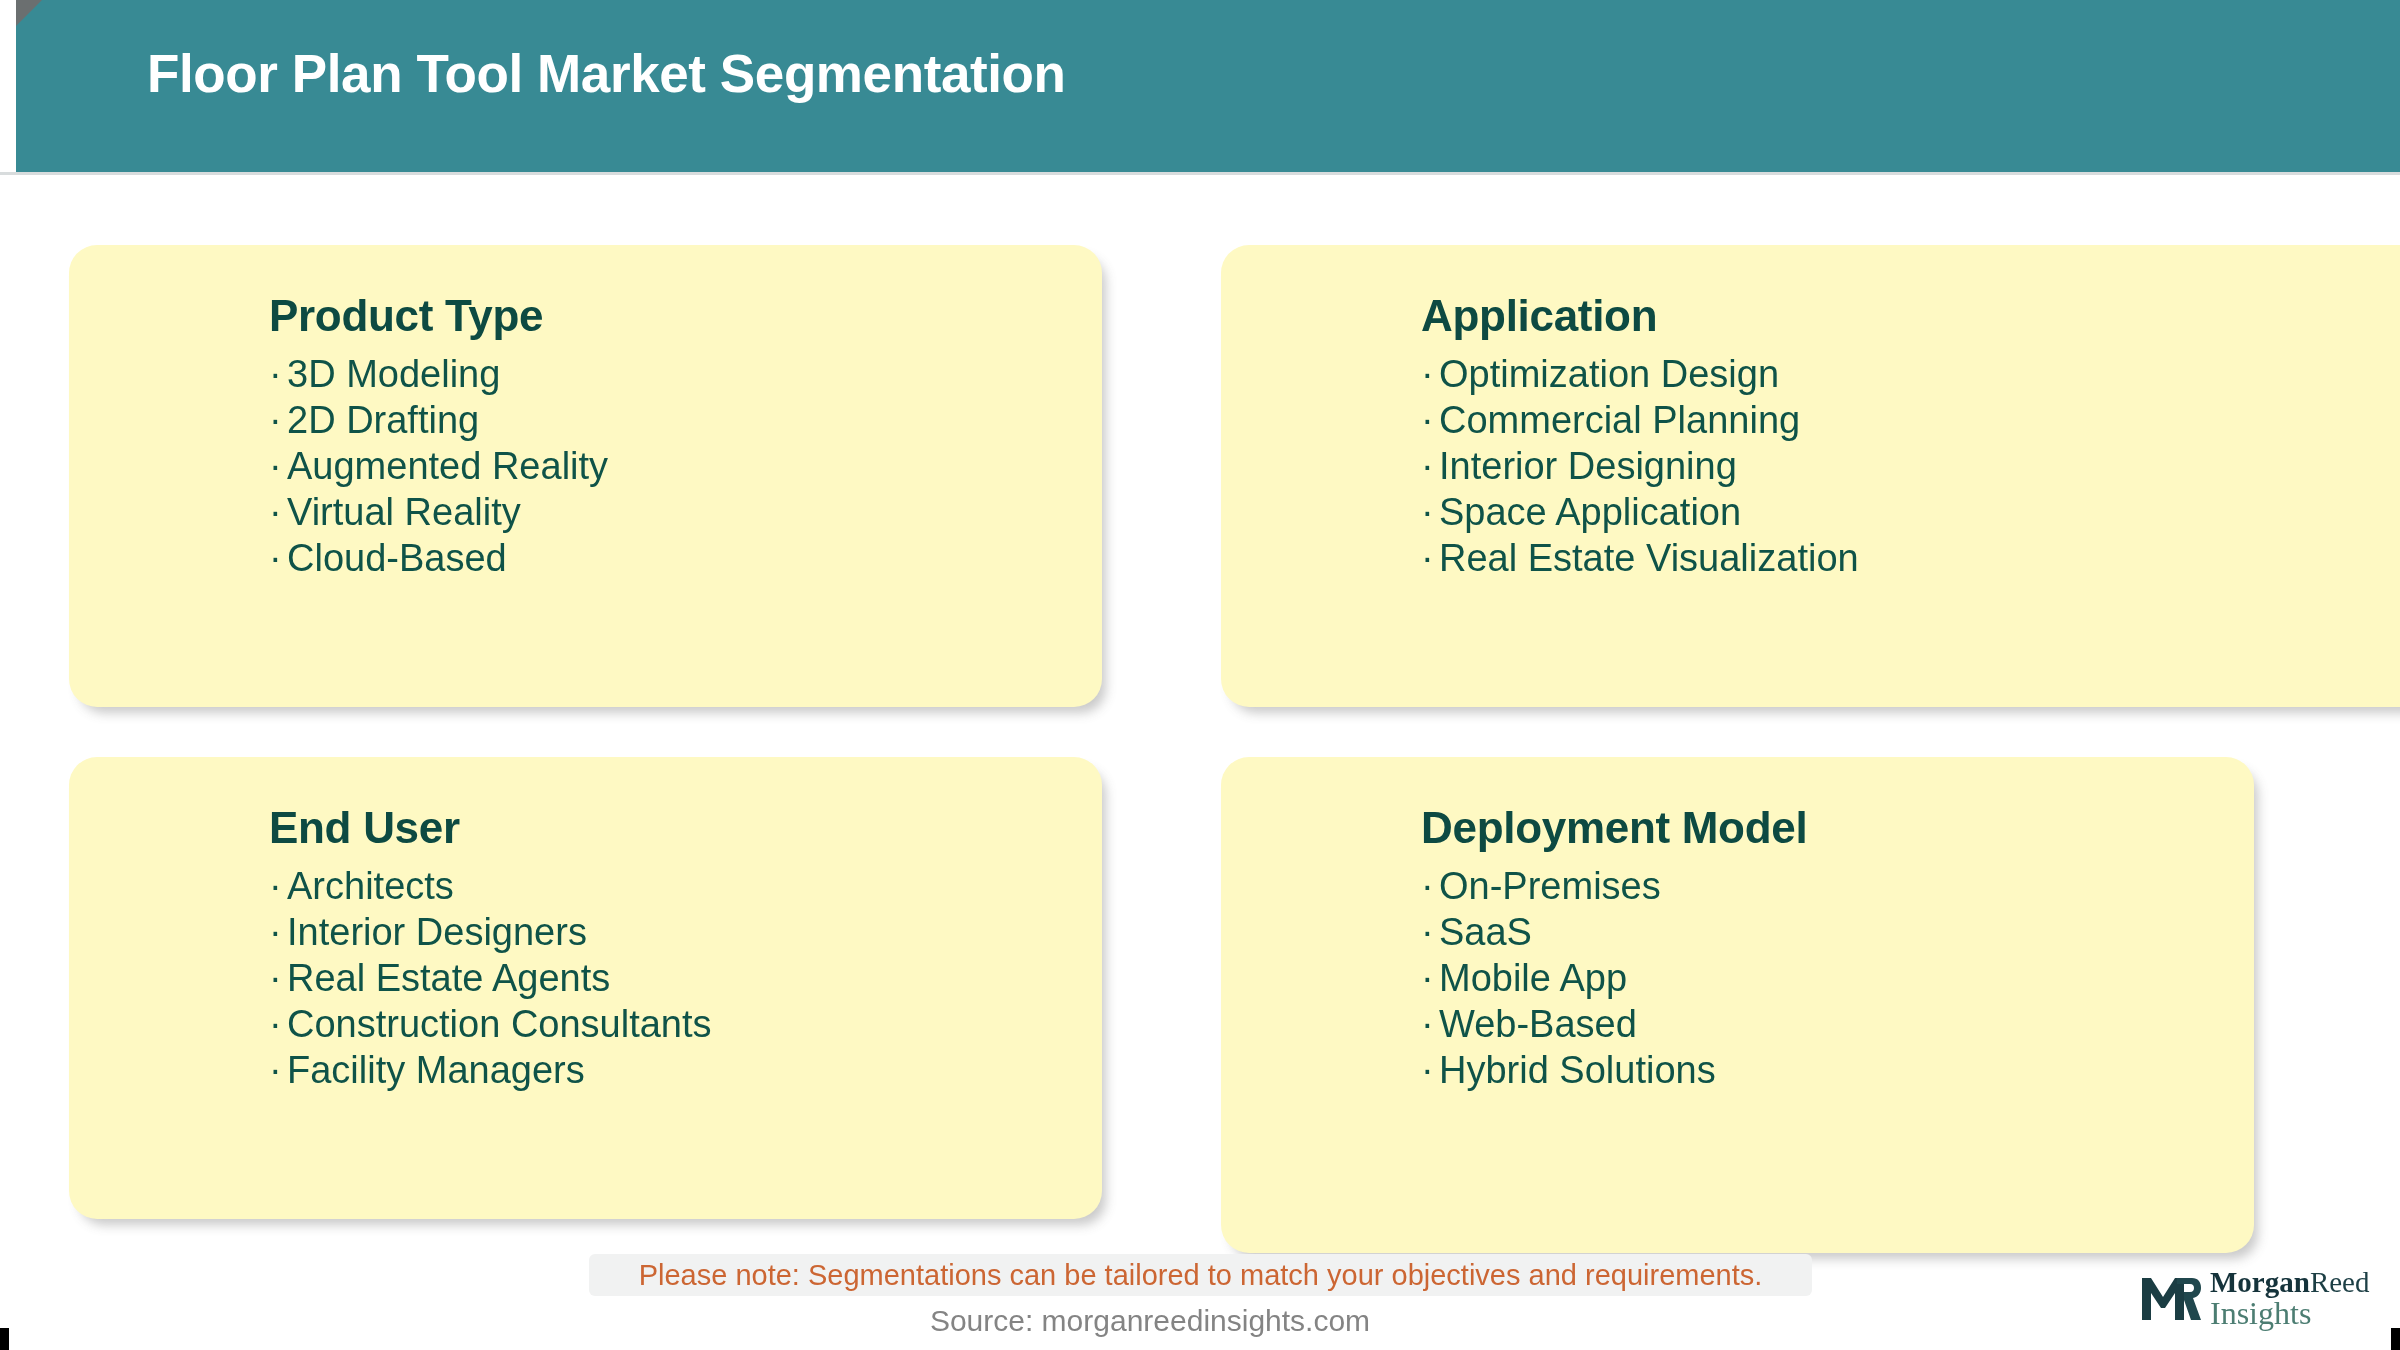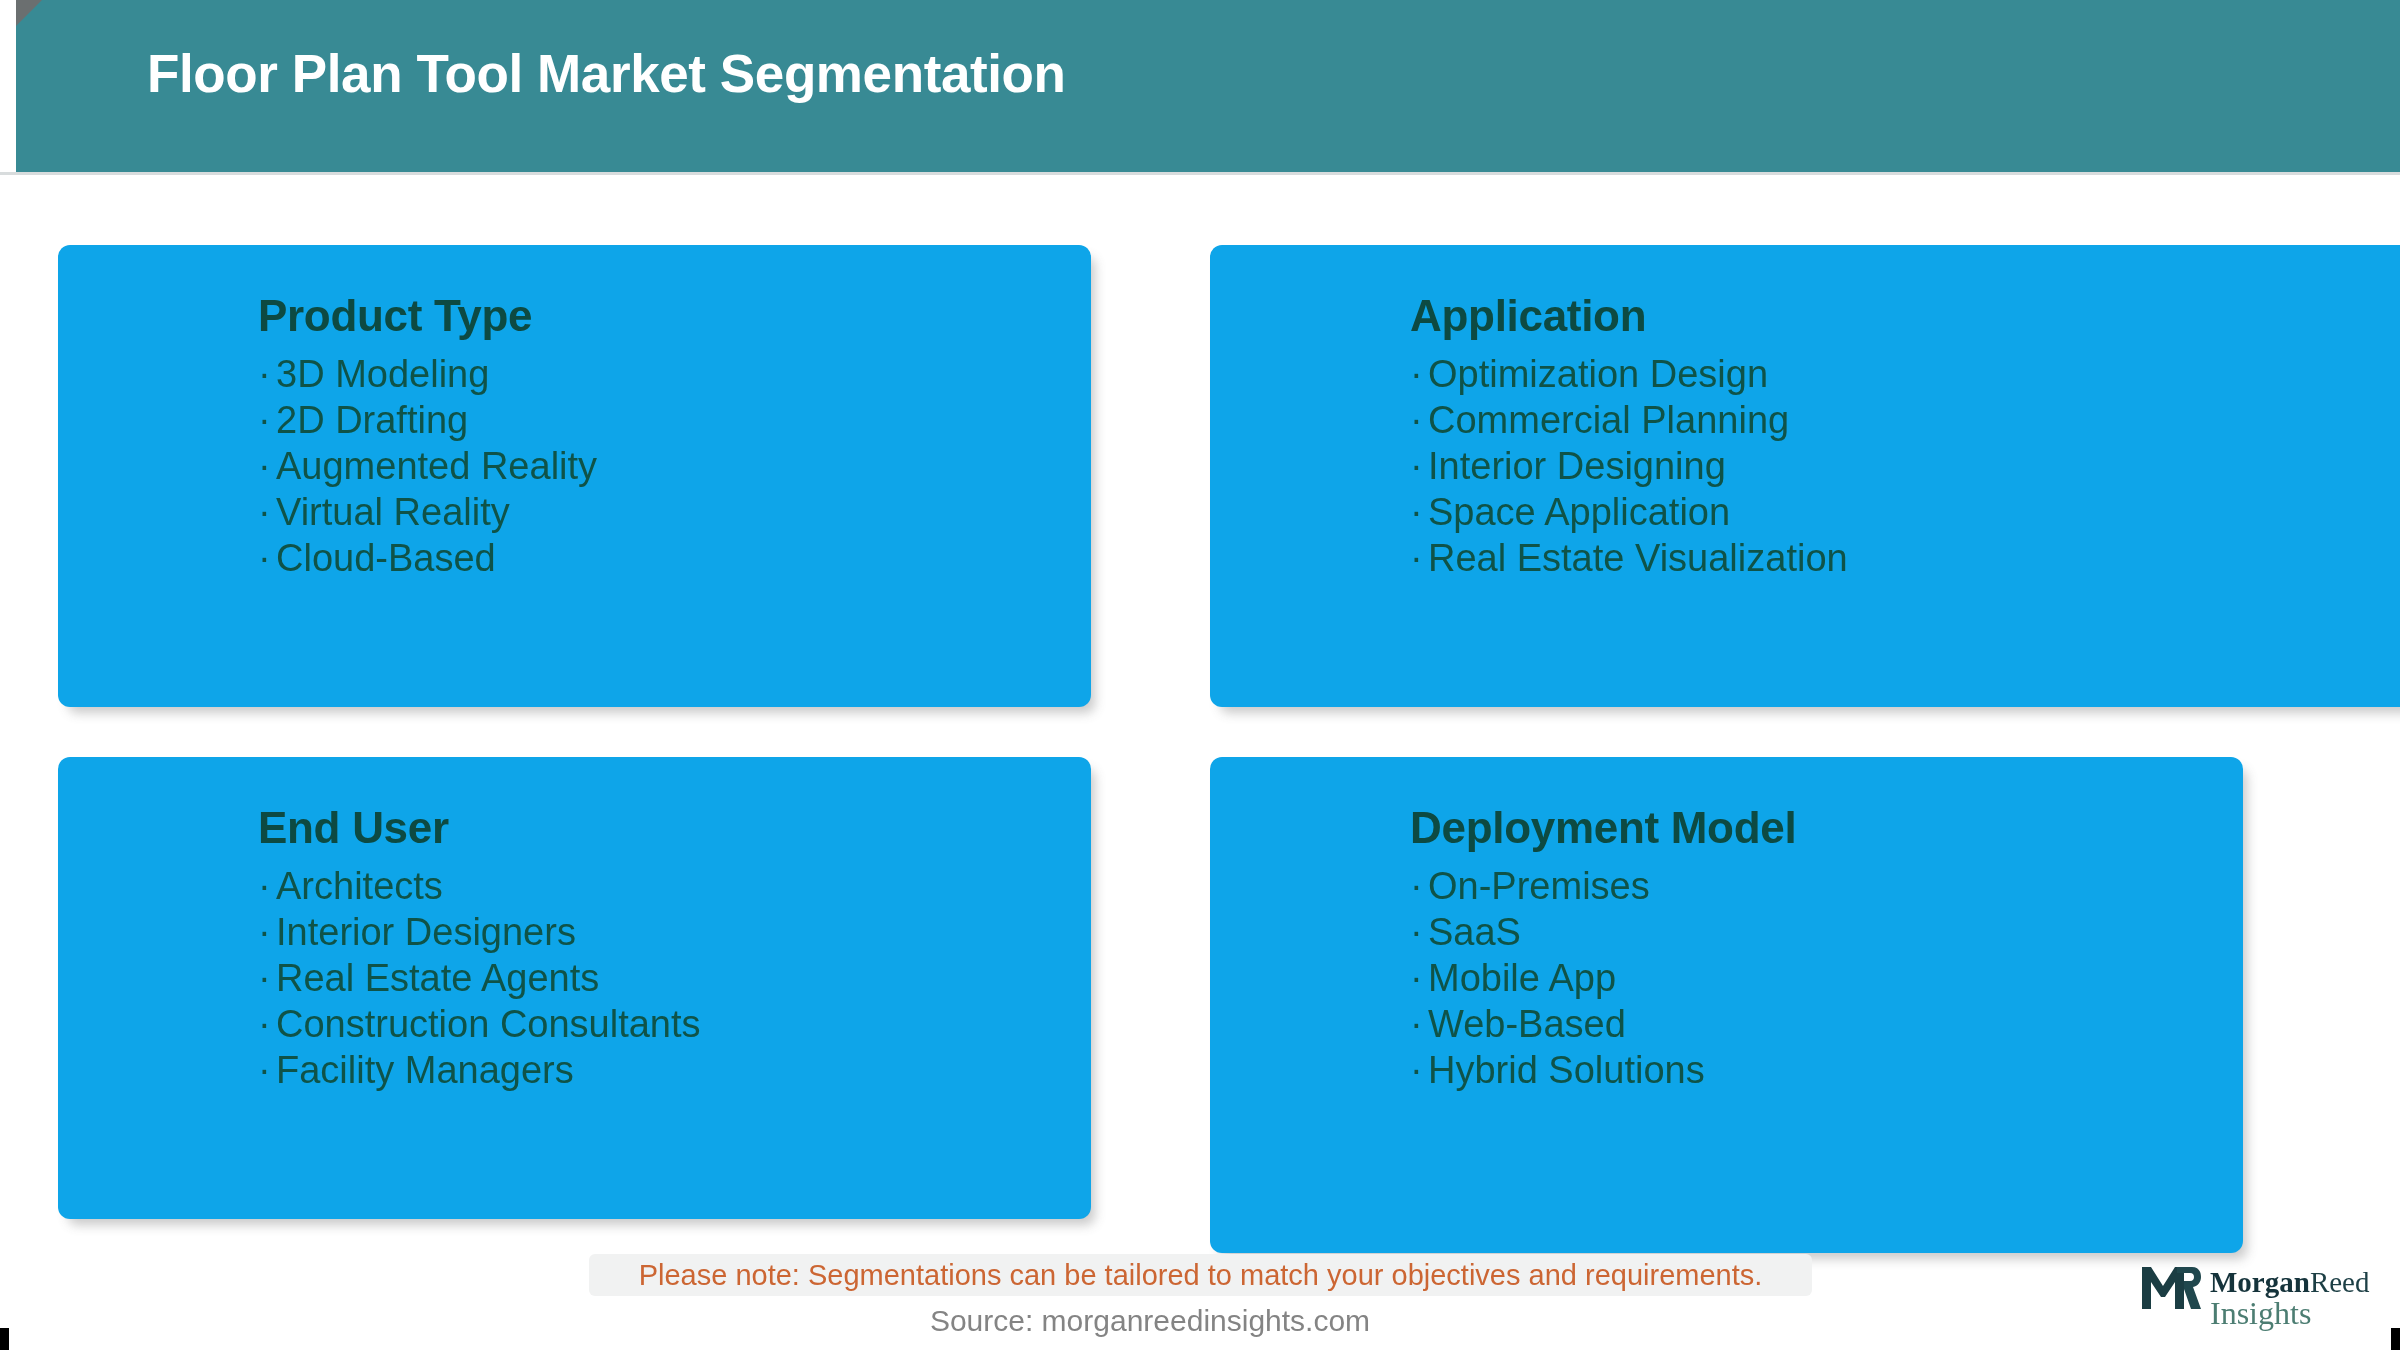--- a/index.html
+++ b/index.html
@@ -65,9 +65,10 @@
   }
   .seg-card {
     position: absolute;
-    background: #0ea5e9;
-    border-radius: 12px;
+    background: #fef9c3;
+    border-radius: 28px;
     box-shadow: 7px 9px 11px -3px rgba(80, 80, 80, 0.30);
+    margin-left: 11px;
   }
   .seg-card.pos-0 { left: 58px;   top: 73px;  width: 1033px; height: 462px; }
   .seg-card.pos-1 { left: 1210px; top: 73px;  width: 1238px; height: 462px; }

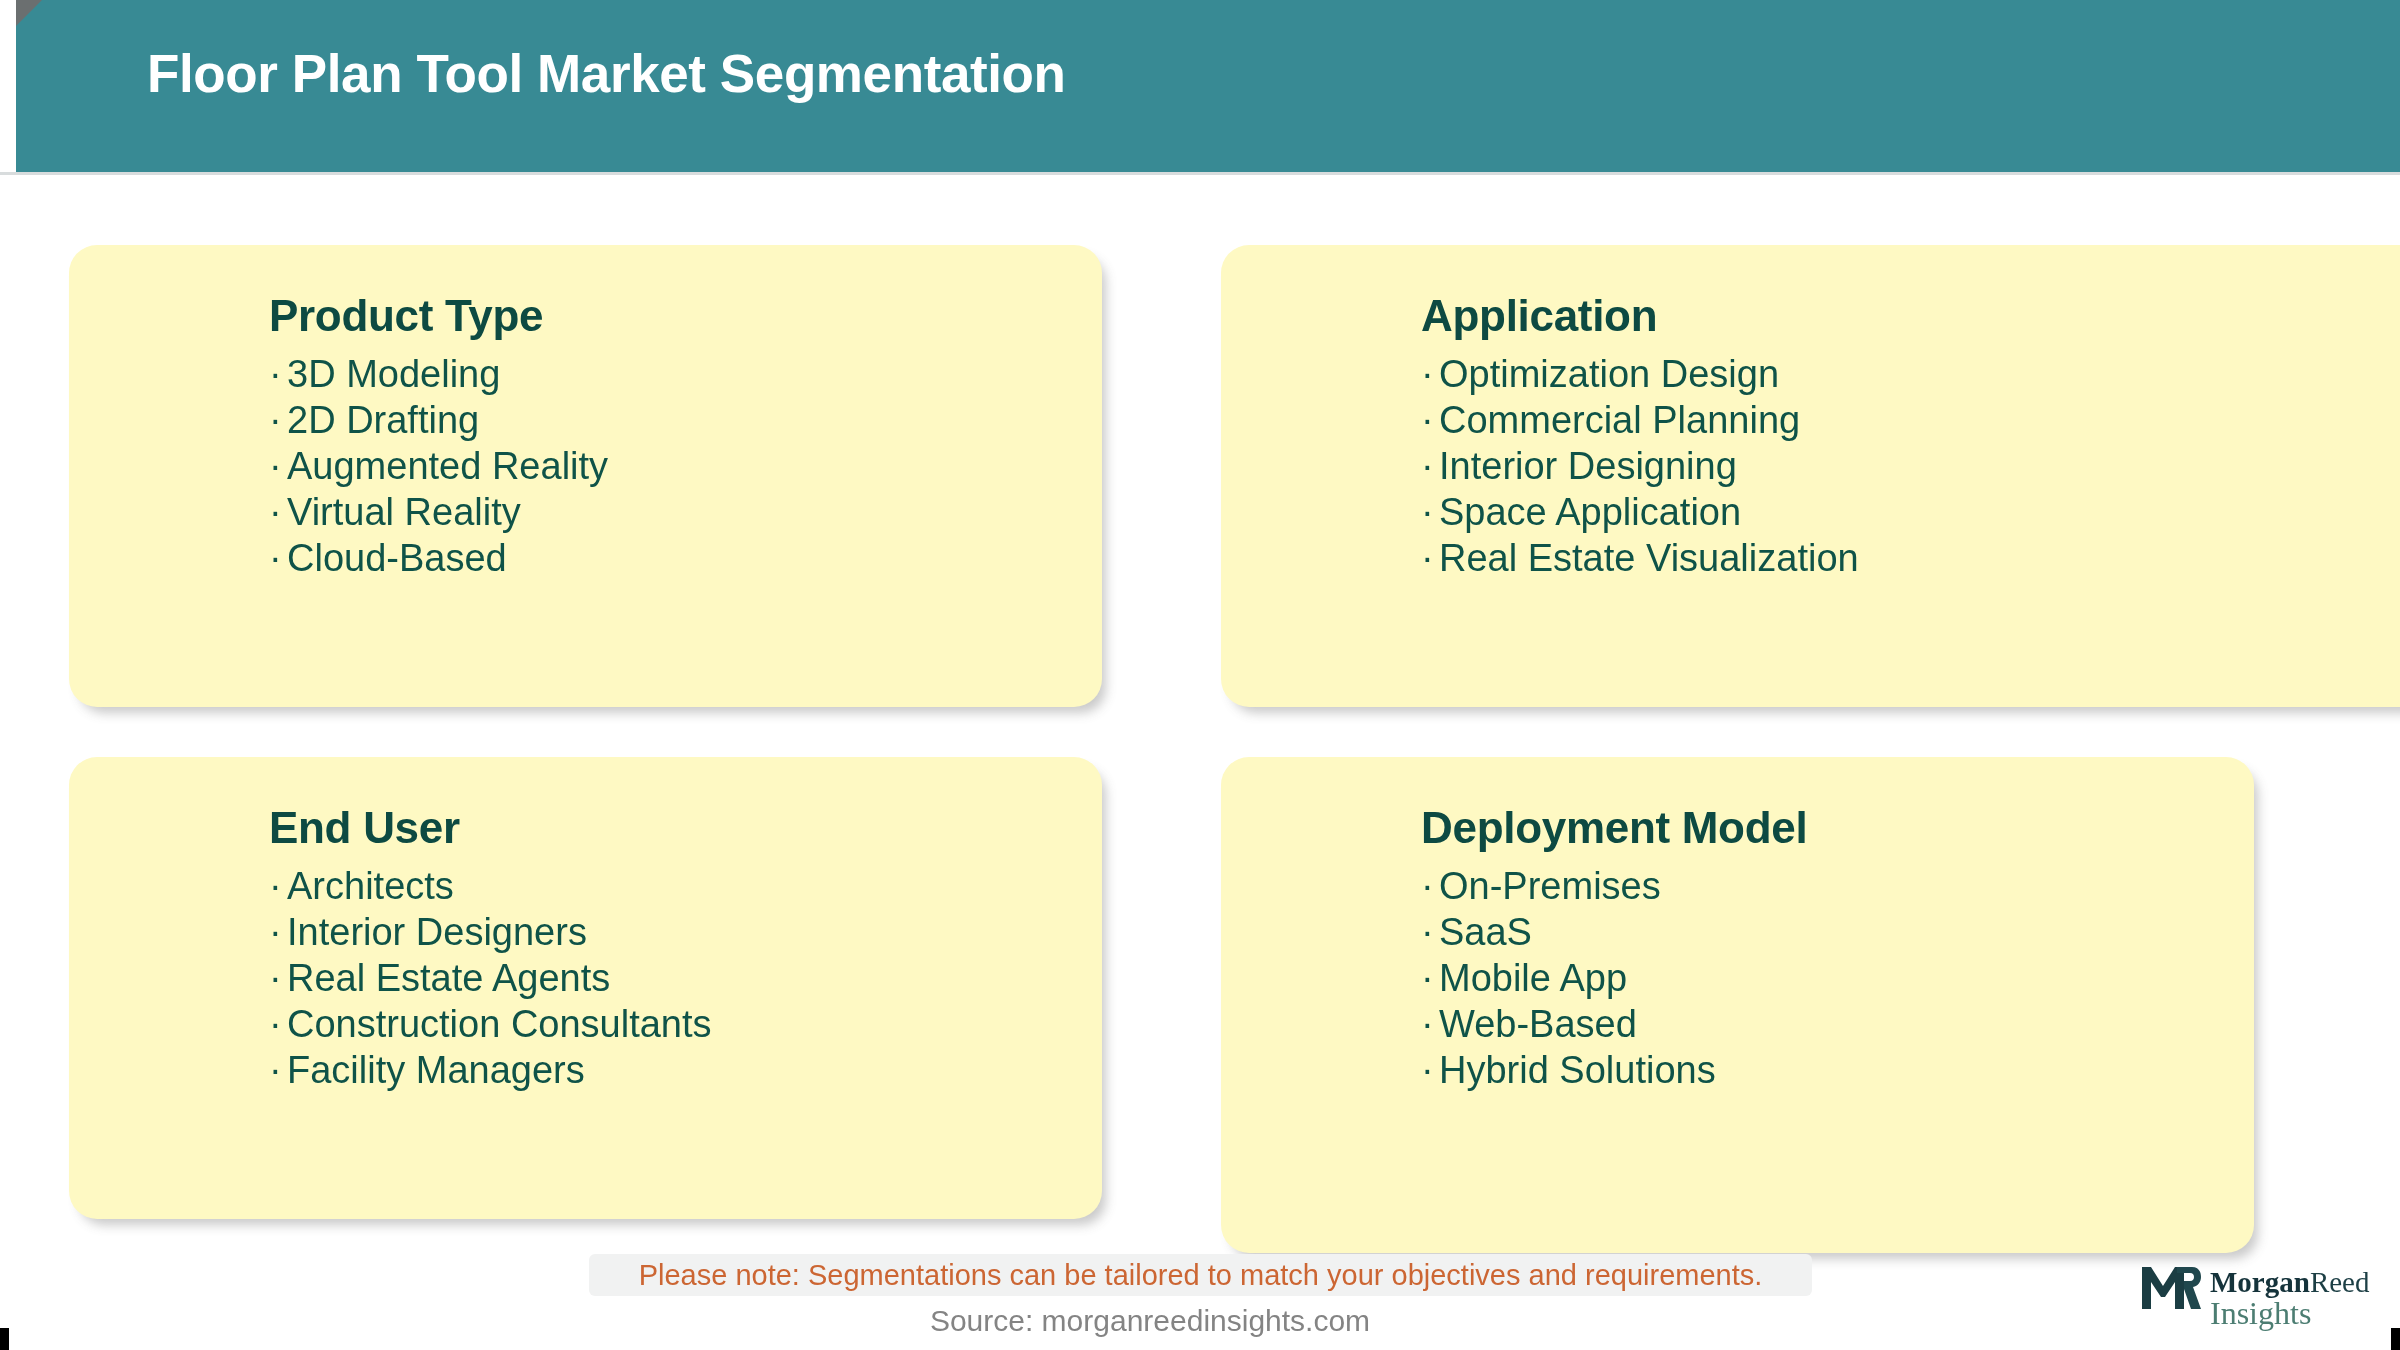--- a/index.html
+++ b/index.html
@@ -160,6 +160,7 @@
     width: 230px;
     height: 68px;
     display: flex;
+    align-items: center;
   }
   #logo-mark {
     width: 62px;

